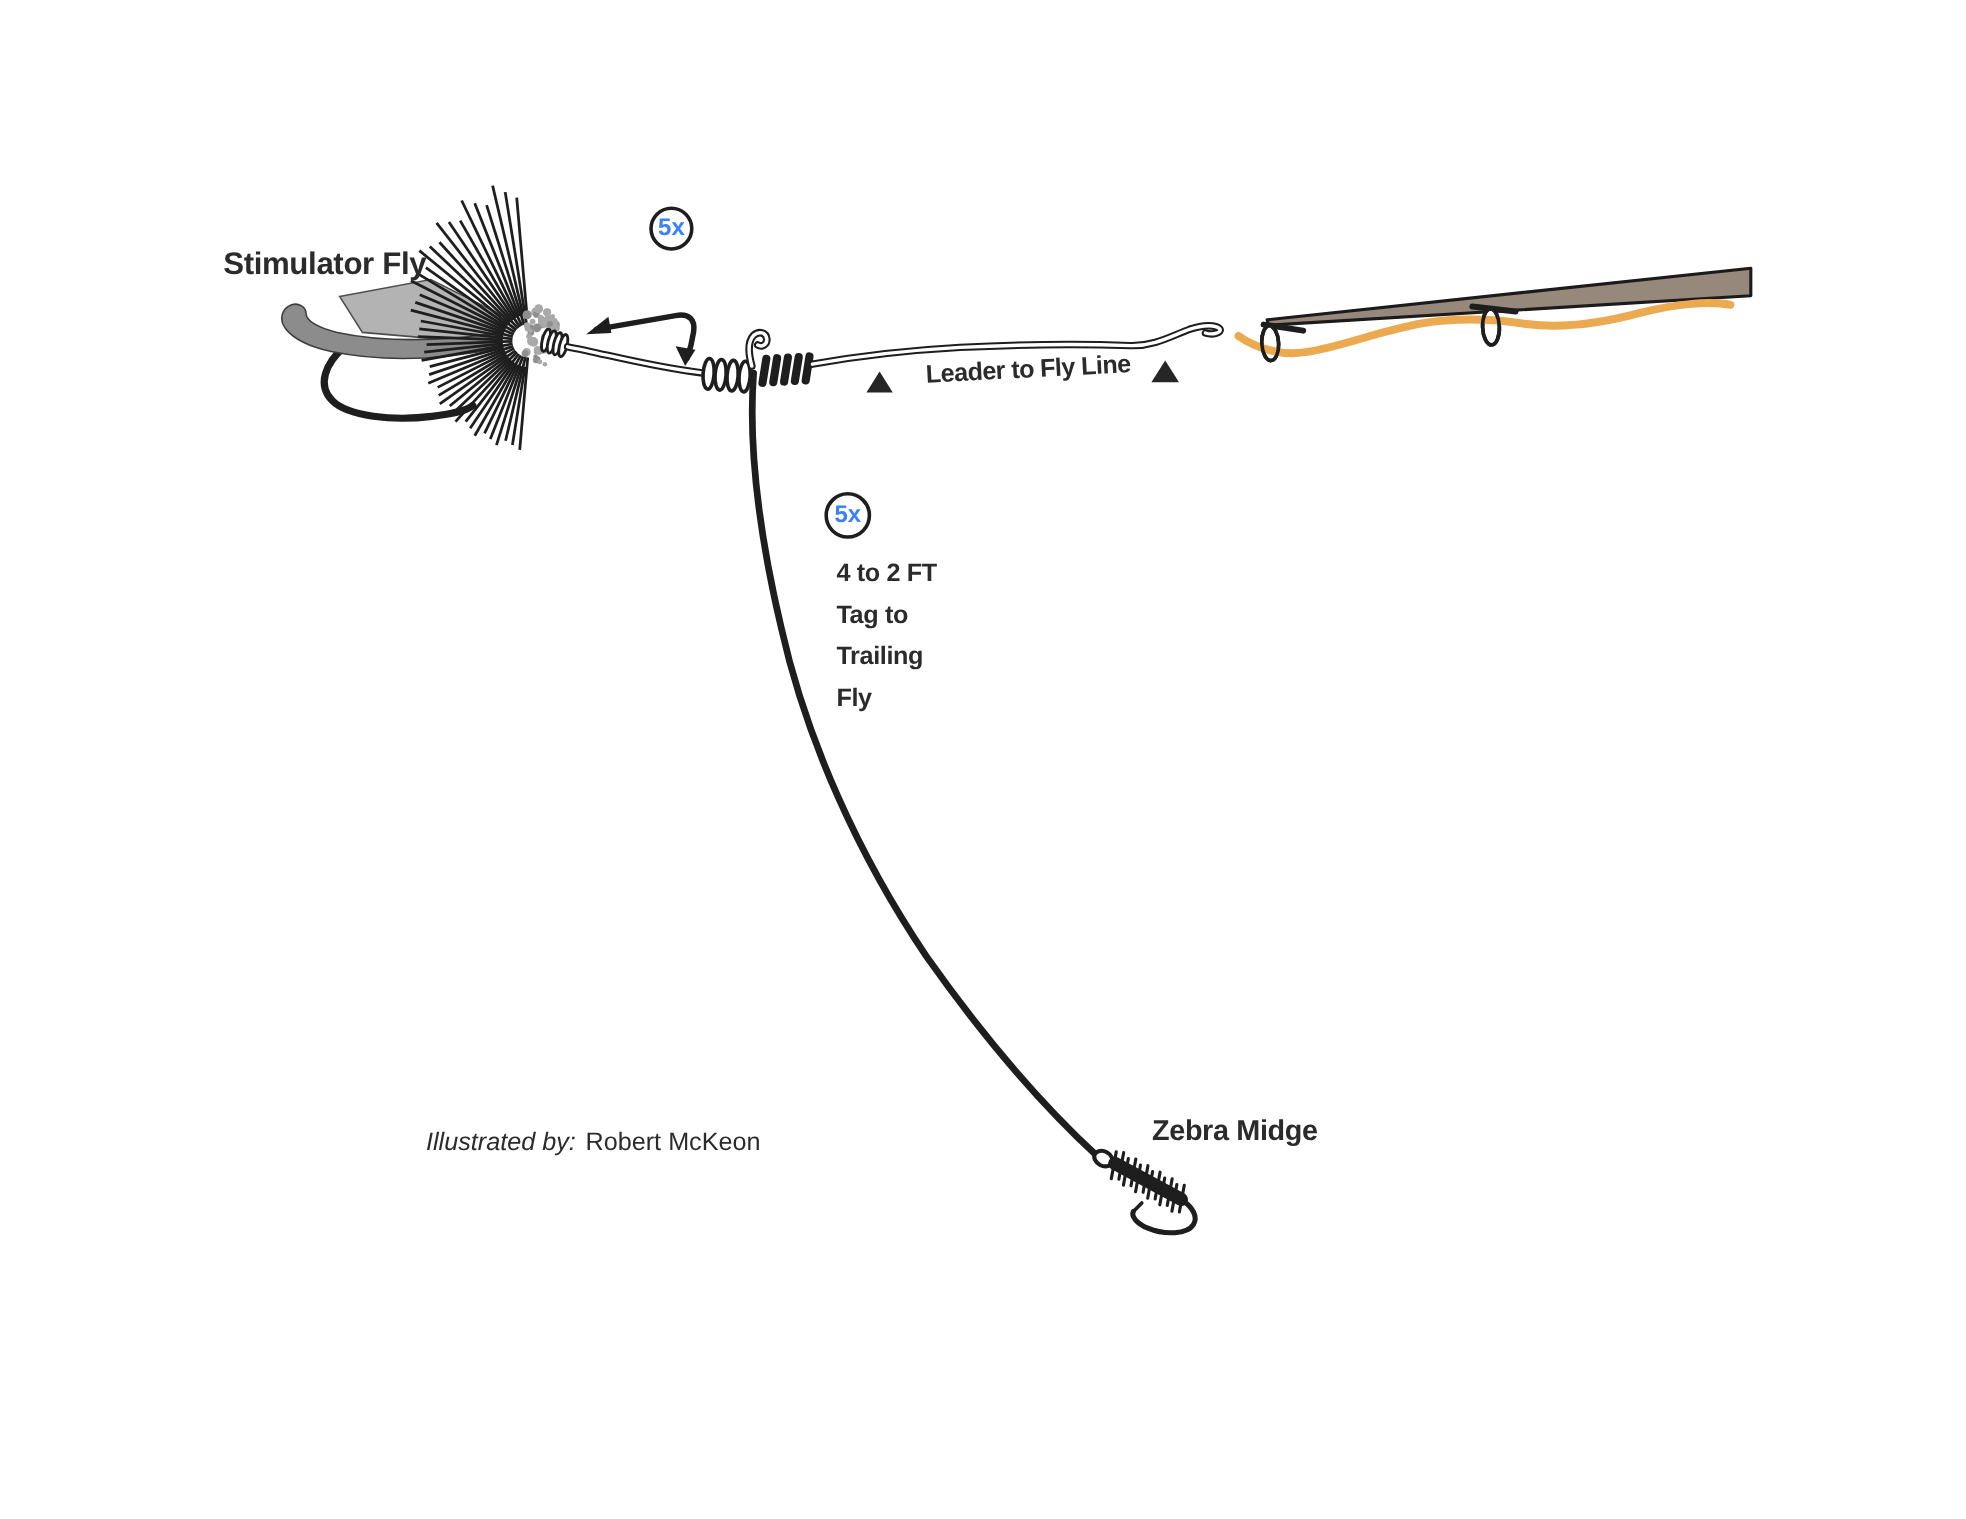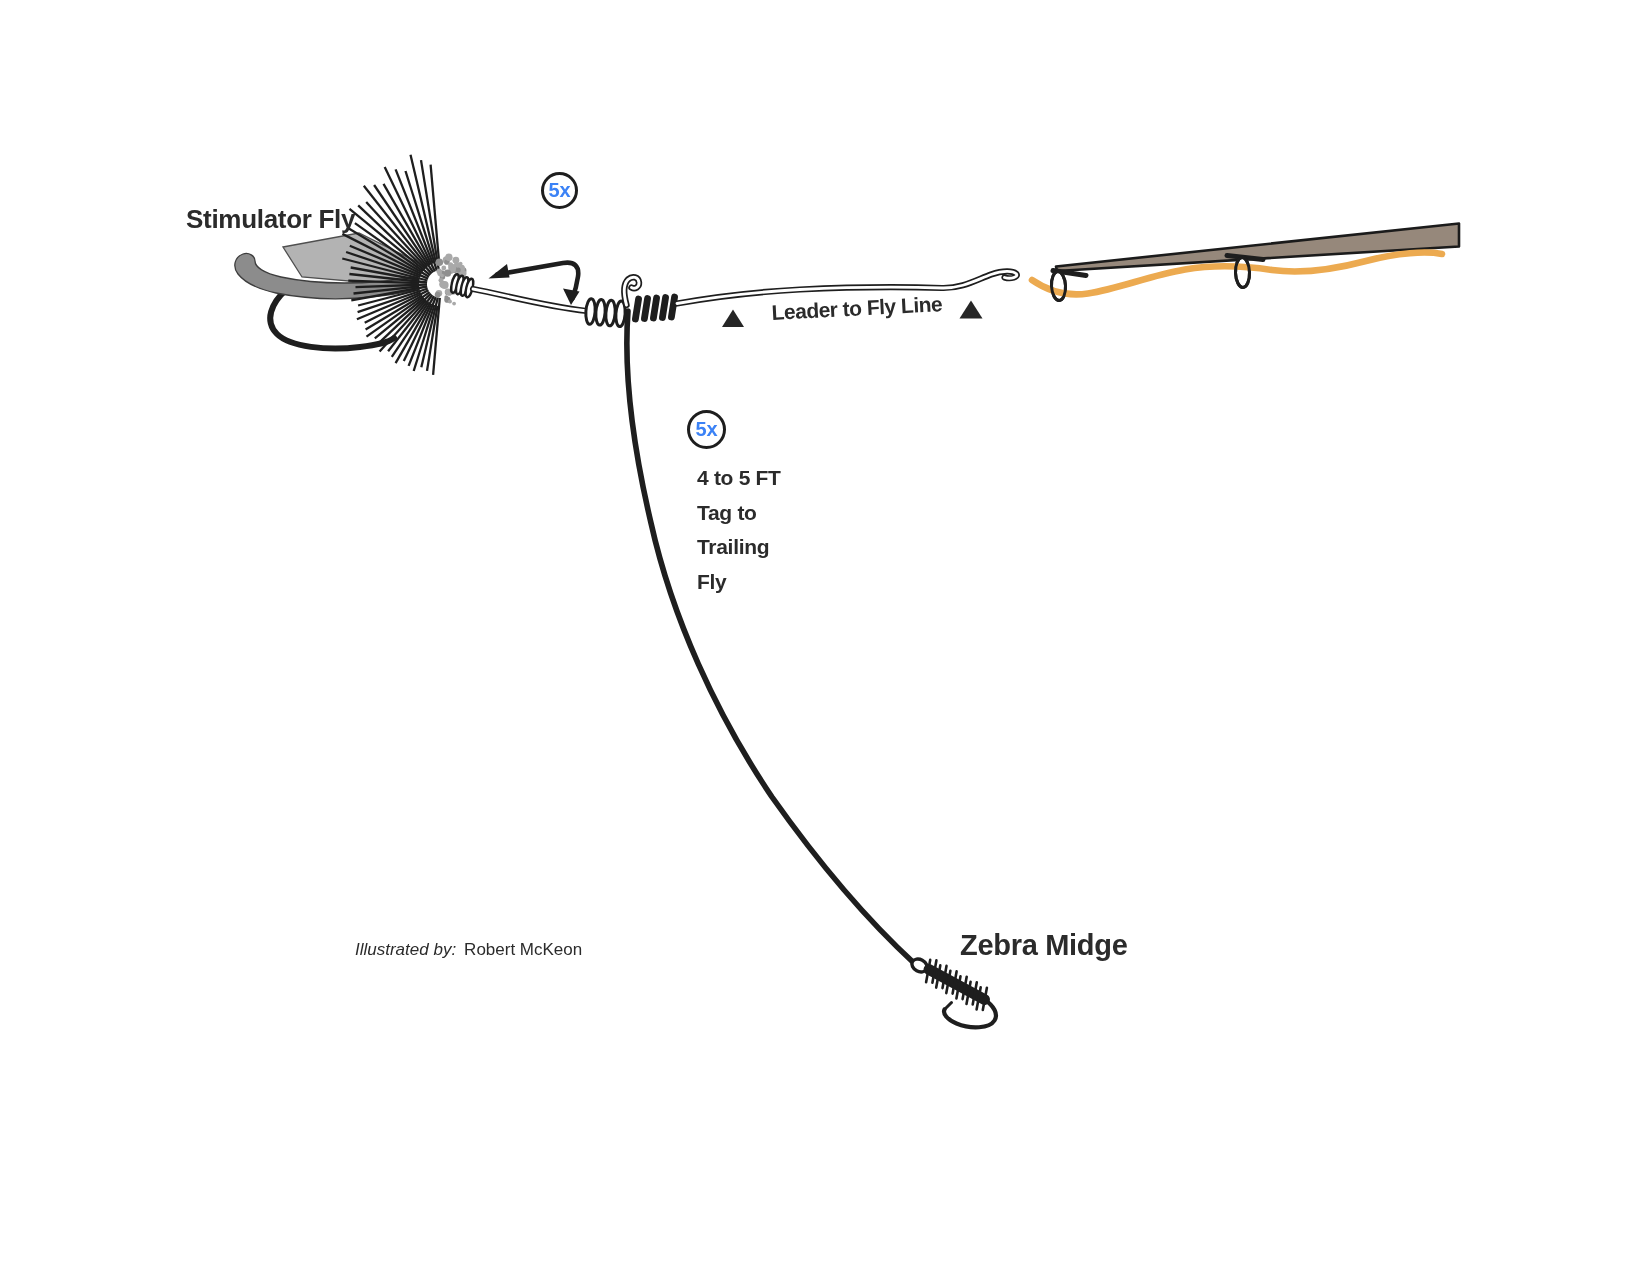--- a/index.html
+++ b/index.html
@@ -237,7 +237,7 @@
   </div>
 
   <div class="lbl lbl-tag-note">
-    <span>4 to 5 FT</span>
+    <span>4 to 2 FT</span>
     <span>Tag to</span>
     <span>Trailing</span>
     <span>Fly</span>

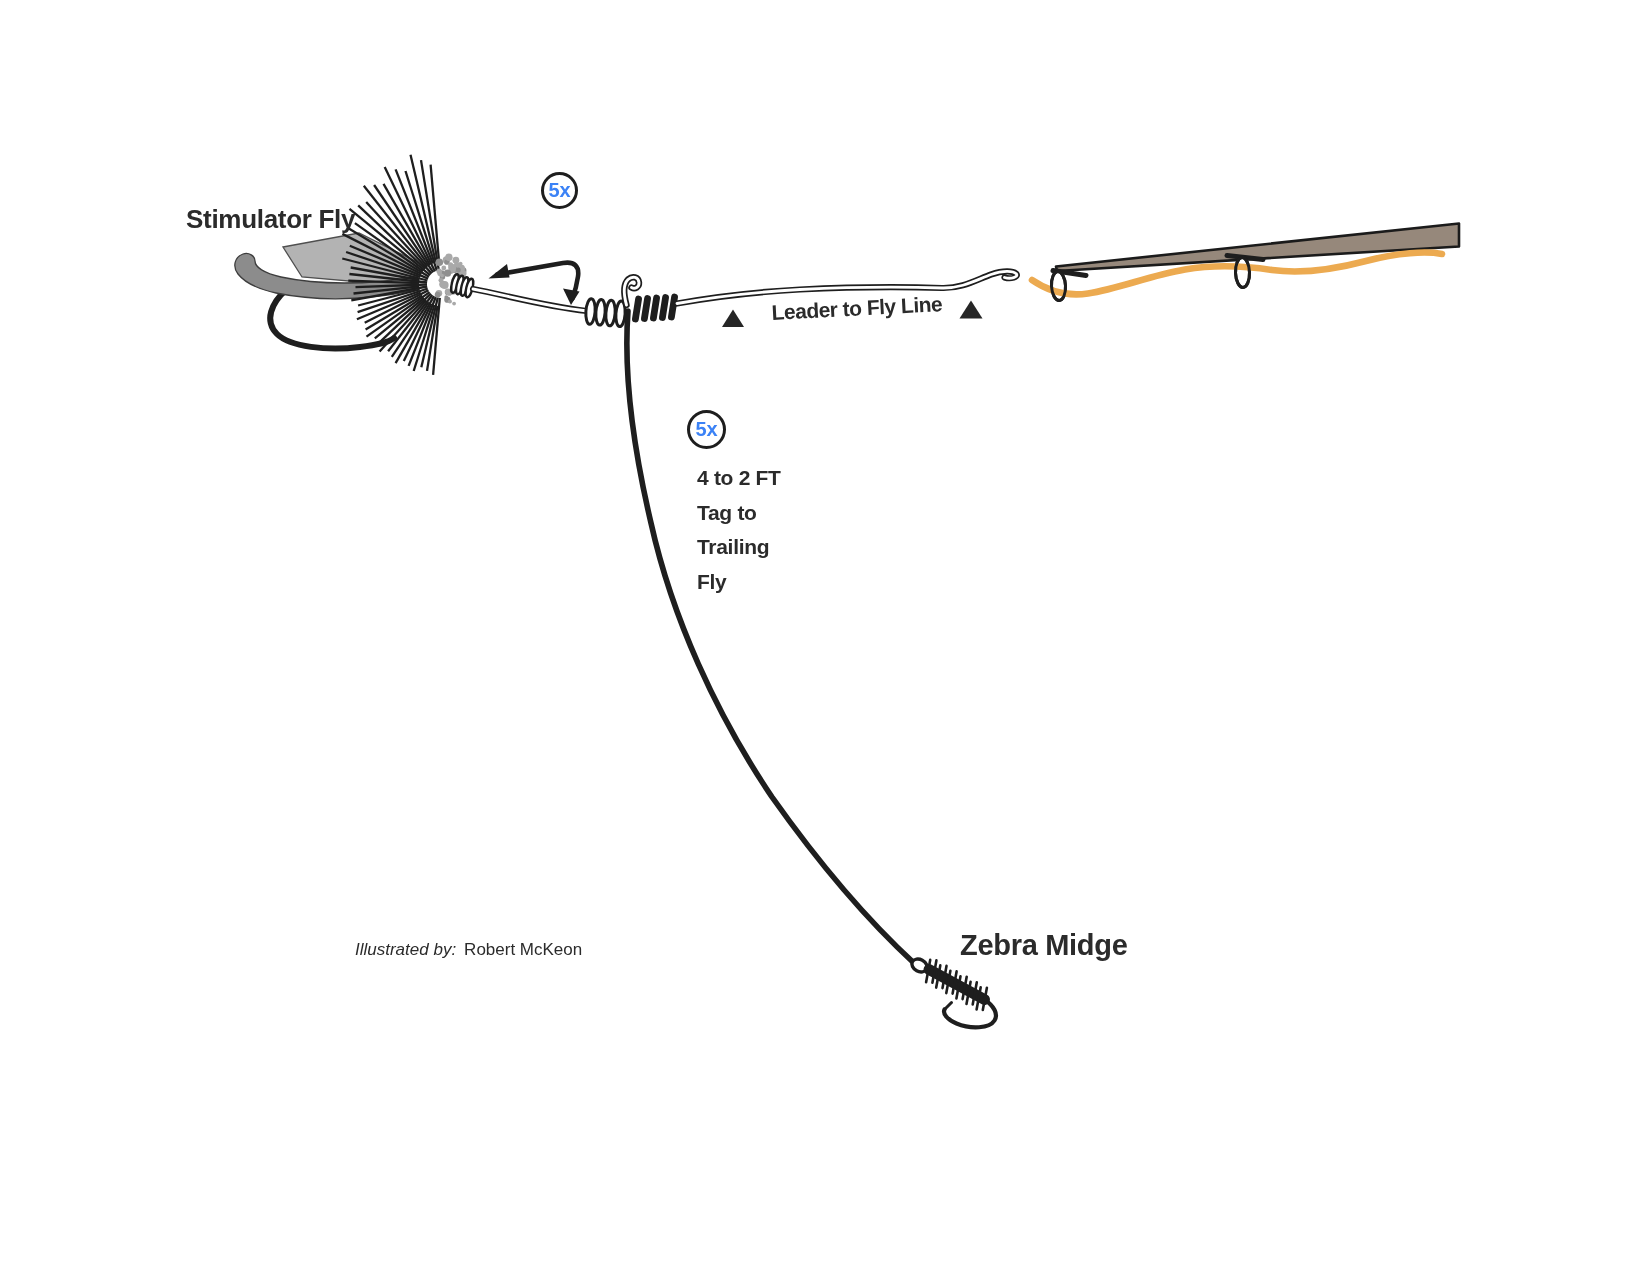--- a/index.html
+++ b/index.html
@@ -30,7 +30,7 @@
   }
   .lbl-tag-note span{display:block;}
   .lbl-zebra{left:960px;top:929px;font-size:29px;font-weight:bold;letter-spacing:-0.3px;}
-  .lbl-credit{left:355px;top:940px;font-size:17px;}
+  .lbl-credit{left:355px;top:940px;font-size:21px;}
   .lbl-credit .it{font-style:italic;}
   .lbl-credit .nm{font-style:normal;margin-left:8px;}
 </style>

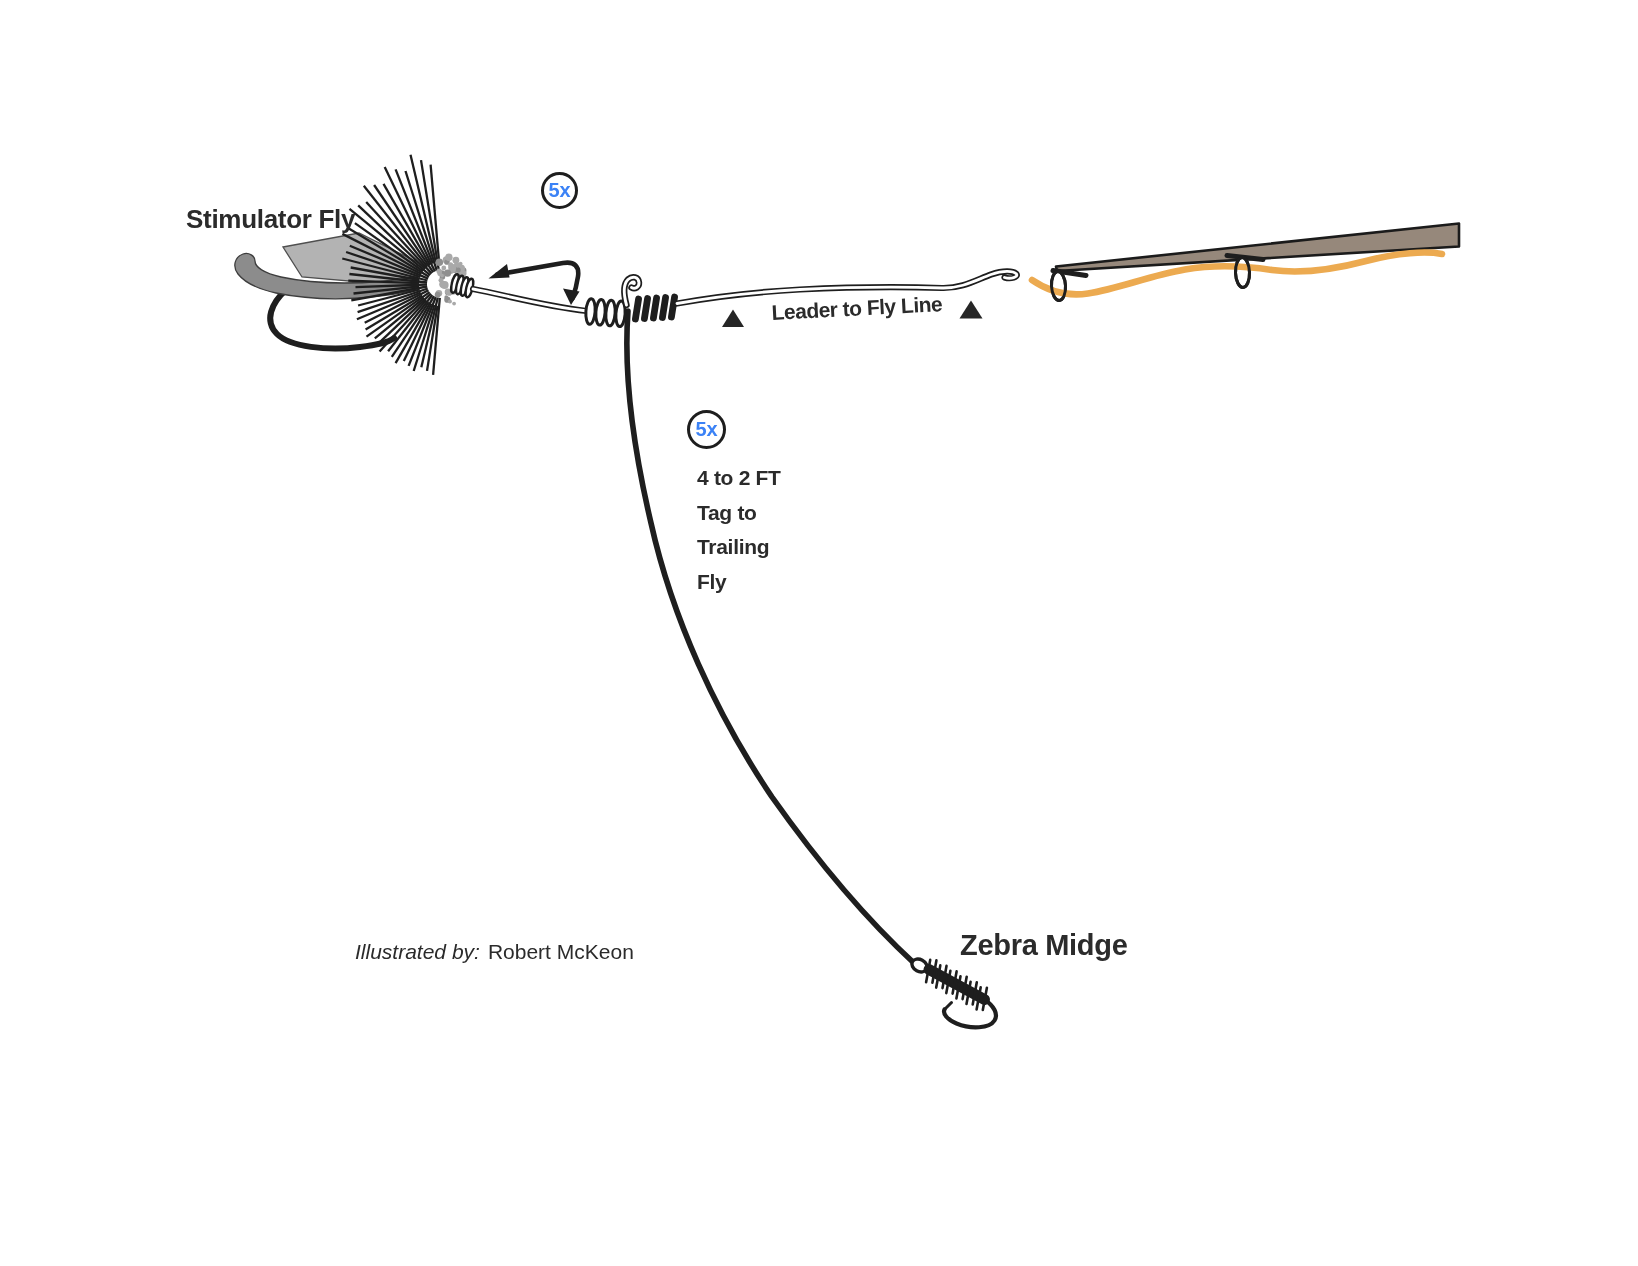--- a/index.html
+++ b/index.html
@@ -29,7 +29,7 @@
     left:697px;top:461px;font-size:21px;font-weight:bold;line-height:34.6px;letter-spacing:-0.3px;
   }
   .lbl-tag-note span{display:block;}
-  .lbl-zebra{left:960px;top:929px;font-size:29px;font-weight:bold;letter-spacing:-0.3px;}
+  .lbl-zebra{left:960px;top:929px;font-size:24px;font-weight:bold;letter-spacing:-0.3px;}
   .lbl-credit{left:355px;top:940px;font-size:21px;}
   .lbl-credit .it{font-style:italic;}
   .lbl-credit .nm{font-style:normal;margin-left:8px;}

